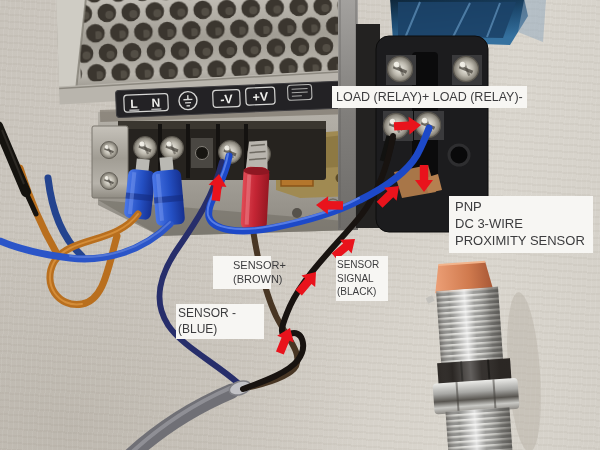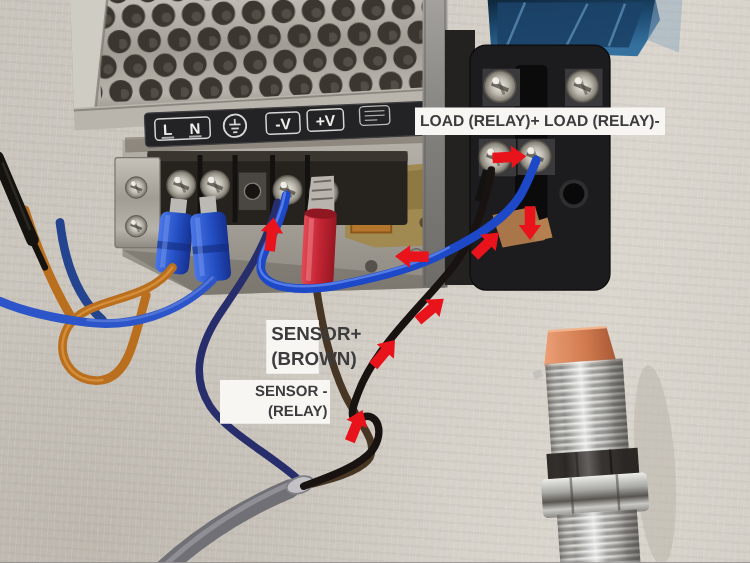--- a/index.html
+++ b/index.html
@@ -15,7 +15,7 @@
   svg.photo{position:absolute;left:0;top:0;}
   .anno{
     position:absolute;background:var(--label-bg,#f7f6f3);color:var(--label-fg,#3d3d3f);
-    font-weight:700;text-align:right;padding:3px 6px;box-sizing:border-box;line-height:1.3;
+    font-weight:400;text-align:left;padding:3px 6px;box-sizing:border-box;line-height:1.3;
   }
   .nowrap{white-space:nowrap}
   #lbl-psu{left:186px;top:104px;font-size:13px;}

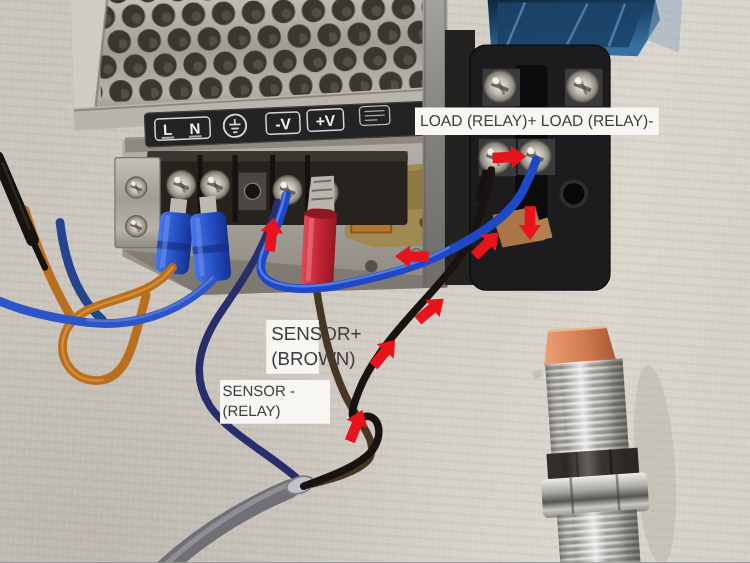--- a/index.html
+++ b/index.html
@@ -286,6 +286,11 @@
 
 <div id="lbl-relay" class="anno nowrap">LOAD (RELAY)+ LOAD (RELAY)-</div>
 
+<div id="lbl-type" class="anno">
+  <div class="nowrap">PNP</div>
+  <div class="nowrap">DC 3-WIRE</div>
+  <div class="nowrap">PROXIMITY SENSOR</div>
+</div>
 
 <div id="lbl-plus" class="anno">
   <div class="nowrap">SENSOR+</div>

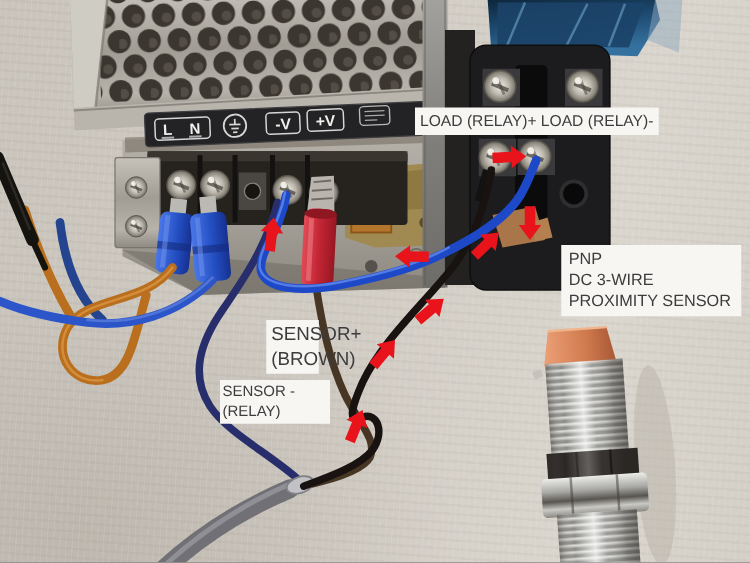--- a/index.html
+++ b/index.html
@@ -21,7 +21,7 @@
   #lbl-psu{left:186px;top:104px;font-size:13px;}
   #lbl-relay{left:332px;top:86px;font-size:12.5px;padding:3px 4px;}
   #lbl-type{left:449px;top:196px;width:144px;font-size:13px;}
-  #lbl-plus{left:213px;top:256px;width:42px;font-size:15px;padding:2px 4px;}
+  #lbl-plus{left:213px;top:256px;width:58px;font-size:11px;padding:2px 20px;}
   #lbl-minus{left:176px;top:304px;width:88px;font-size:12px;padding:2px 2px;}
   #lbl-signal{left:336px;top:256px;width:52px;font-size:10px;padding:2px 1px;line-height:1.35;}
 </style>

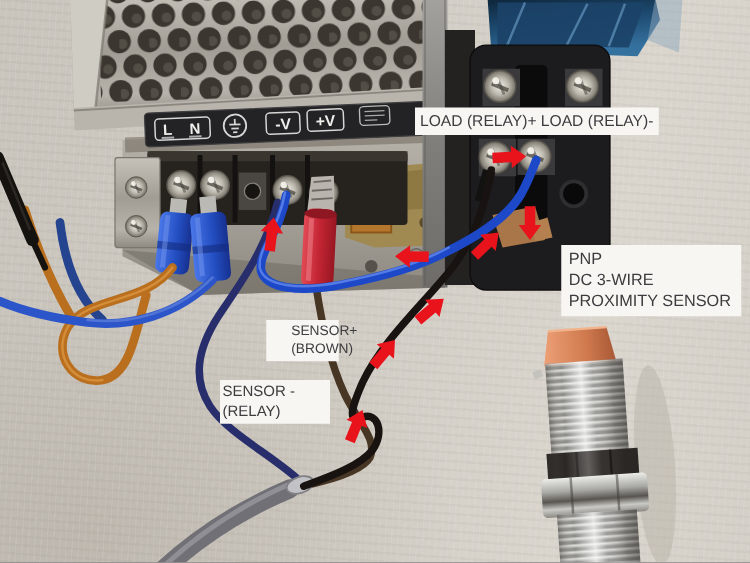--- a/index.html
+++ b/index.html
@@ -302,6 +302,11 @@
   <div class="nowrap">(RELAY)</div>
 </div>
 
+<div id="lbl-signal" class="anno">
+  <div class="nowrap">SENSOR</div>
+  <div class="nowrap">SIGNAL</div>
+  <div class="nowrap">(BLACK)</div>
+</div>
 
 </div>
 

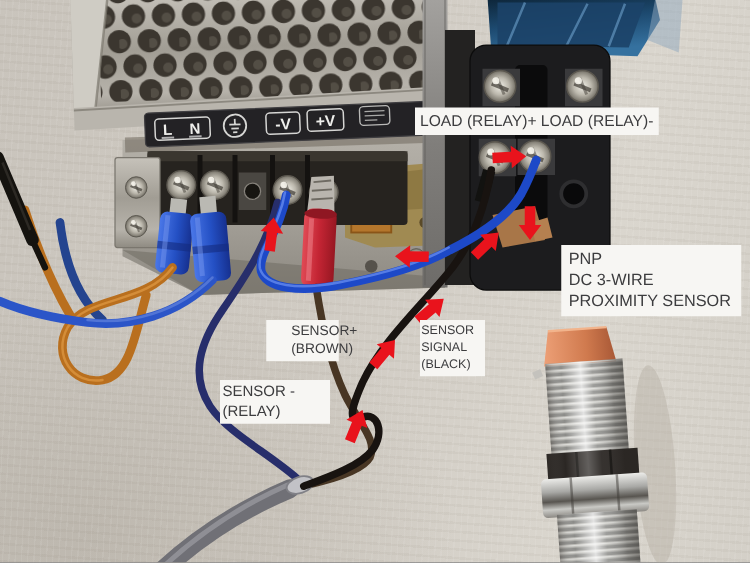--- a/index.html
+++ b/index.html
@@ -299,7 +299,7 @@
 
 <div id="lbl-minus" class="anno">
   <div class="nowrap">SENSOR -</div>
-  <div class="nowrap">(RELAY)</div>
+  <div class="nowrap">(BLUE)</div>
 </div>
 
 <div id="lbl-signal" class="anno">

